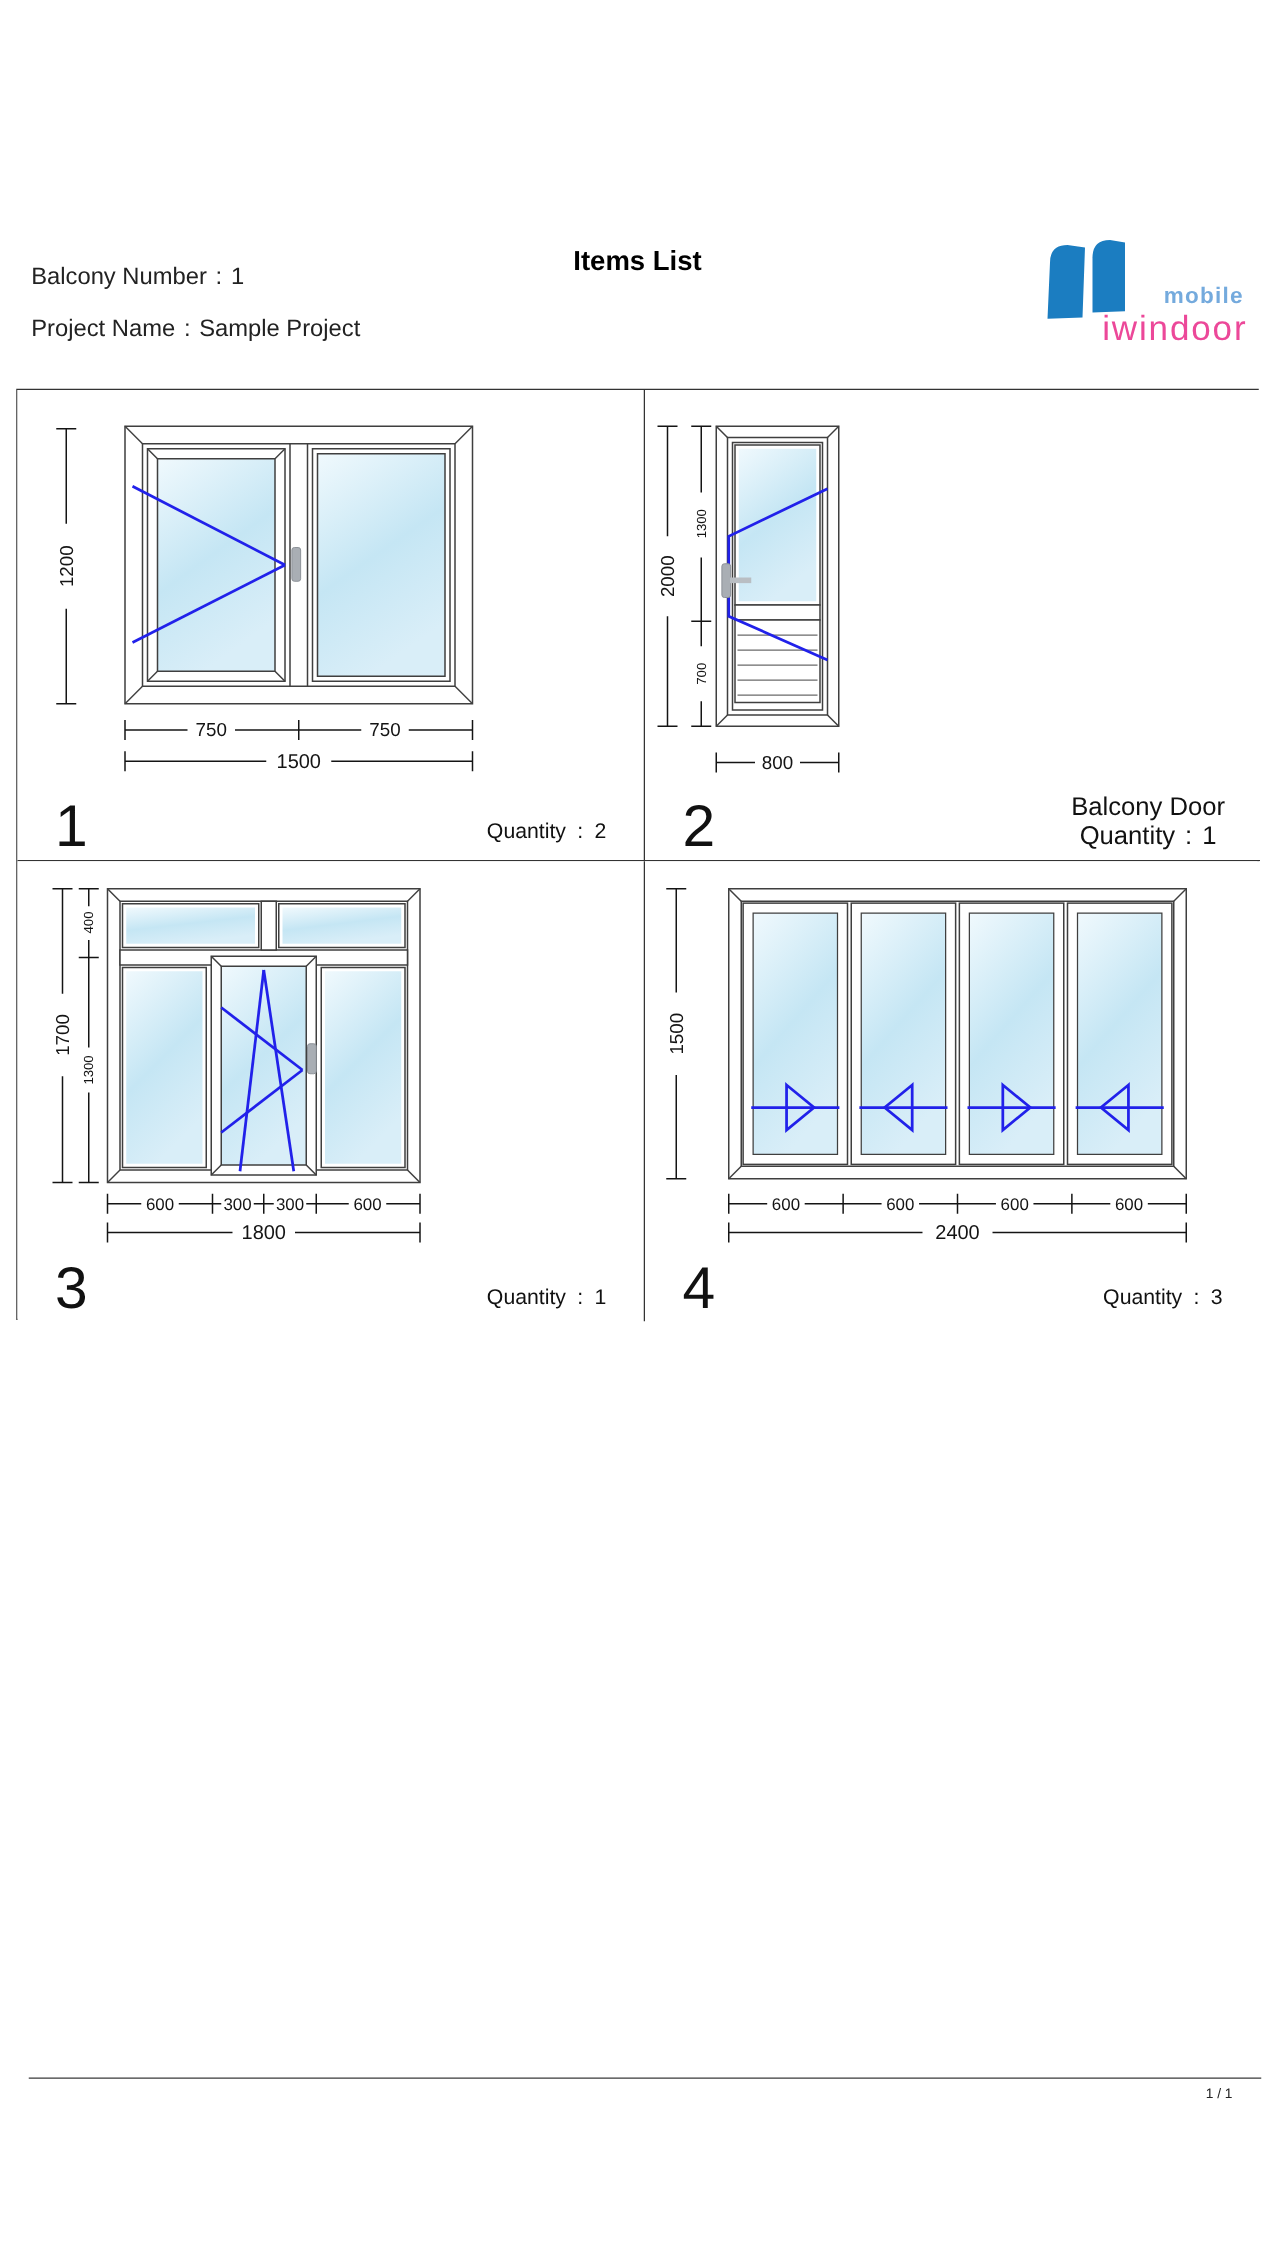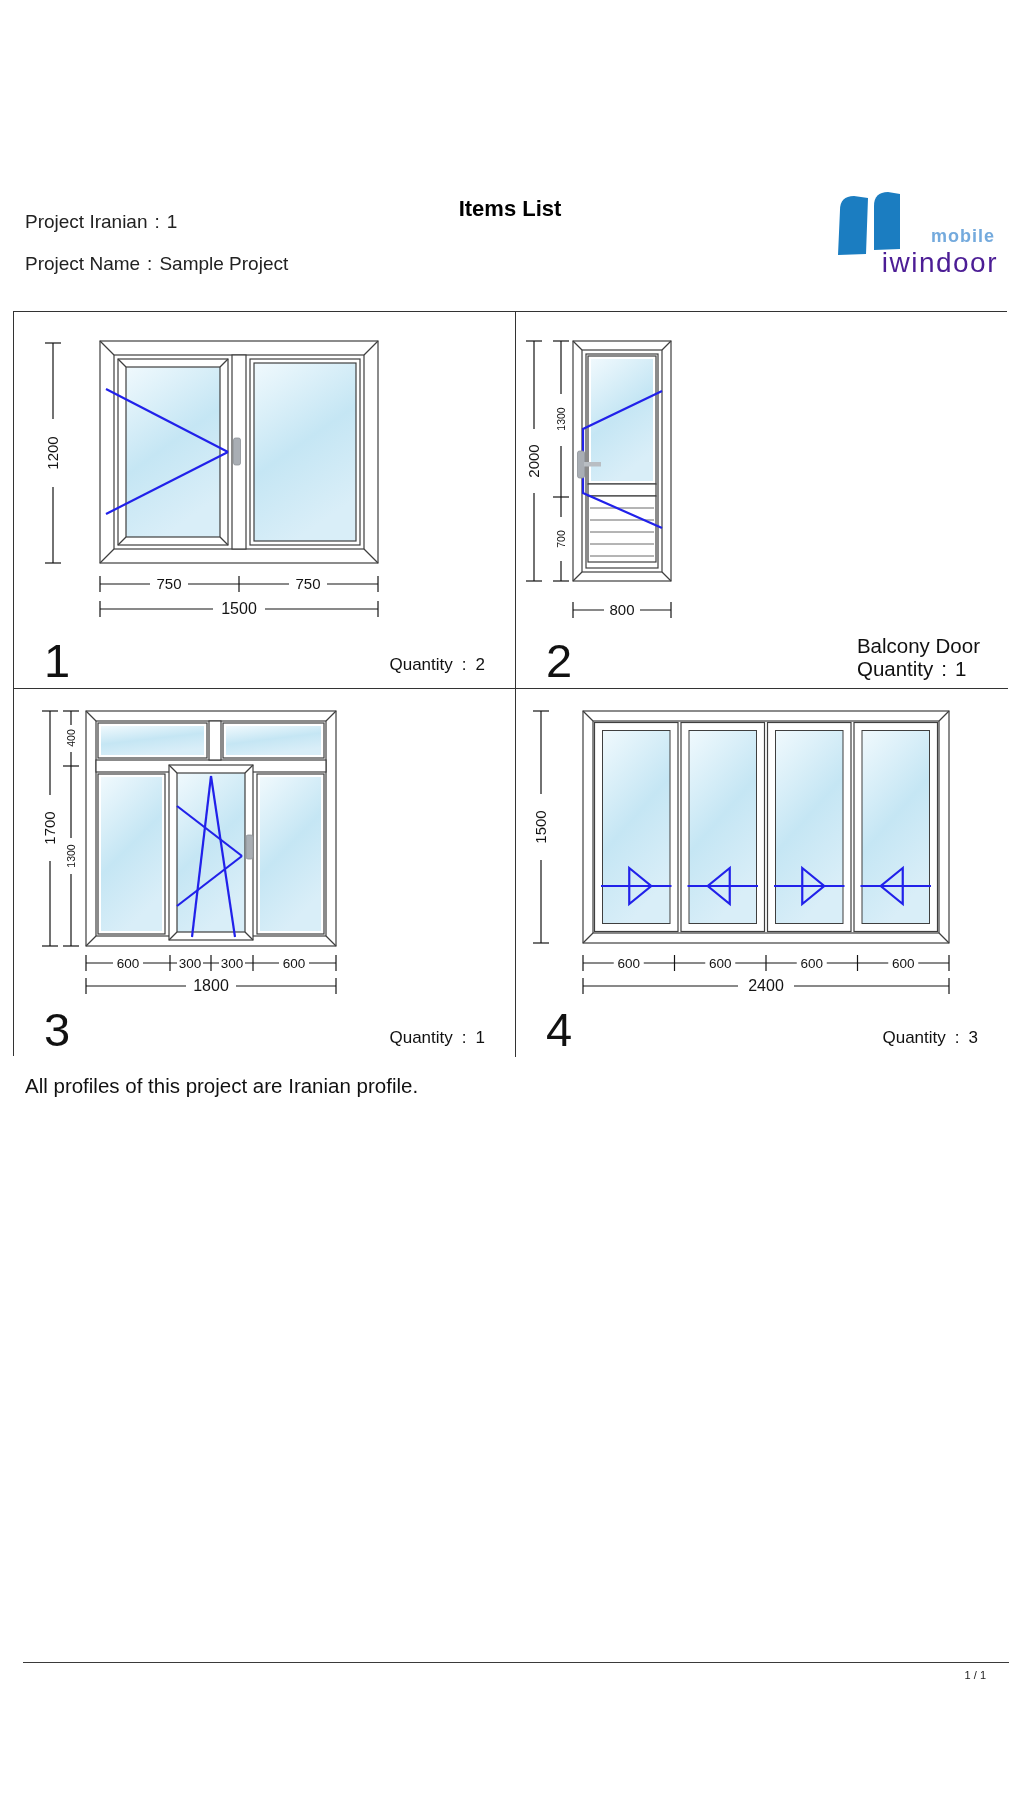--- a/index.html
+++ b/index.html
@@ -60,7 +60,7 @@
 <div class="page">
 
   <div class="hline pn">
-    <span>Project Iranian</span><span class="hcol">:</span><span>1</span>
+    <span>Balcony Number</span><span class="hcol">:</span><span>1</span>
   </div>
   <div class="title">Items List</div>
   <div class="hline pname">

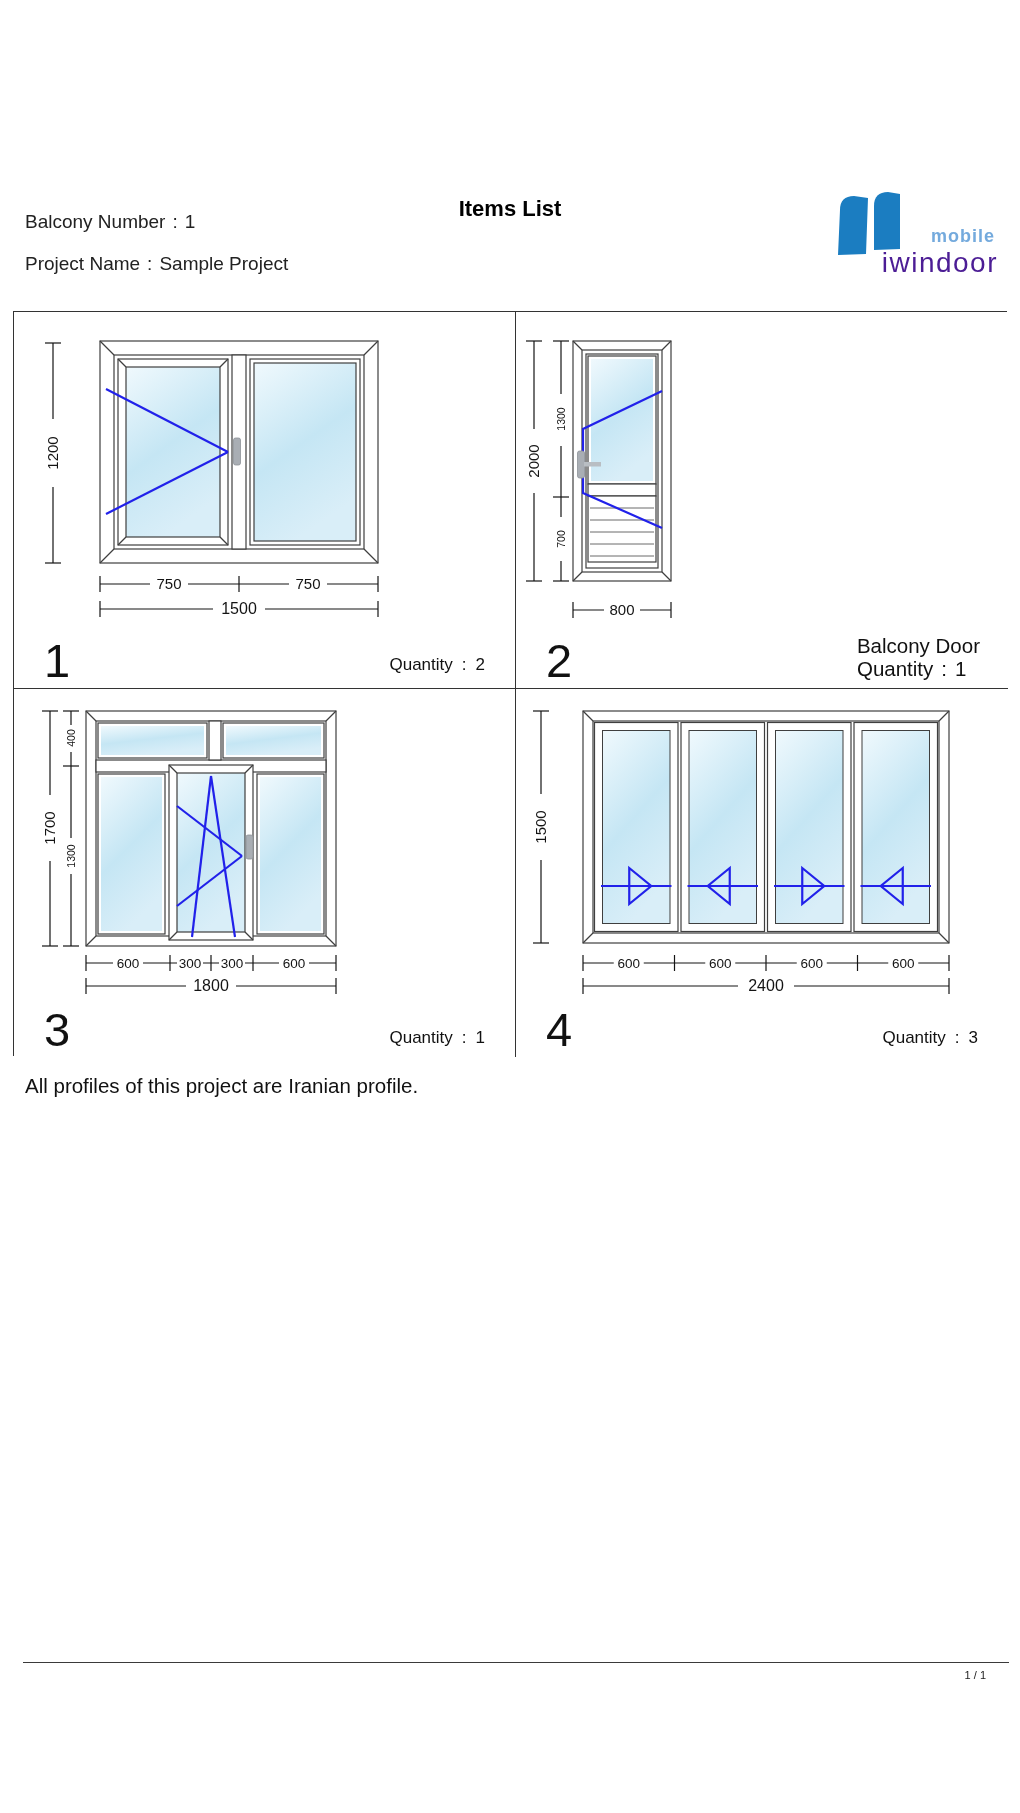--- a/index.html
+++ b/index.html
@@ -19,7 +19,7 @@
   .logo-mobile { position:absolute; right:25px; top:226px; font-size:18px; font-weight:bold;
                  color:#74aadd; letter-spacing:1px; }
   .logo-brand  { position:absolute; right:22px; top:247px; font-size:28px;
-                 color:#4c1d95; letter-spacing:1.5px; }
+                 color:#ec4899; letter-spacing:1.5px; }
   
   .grid { position:absolute; left:13px; top:311px; width:994px; height:745px;
           border:1.5px solid #333; box-sizing:border-box; }

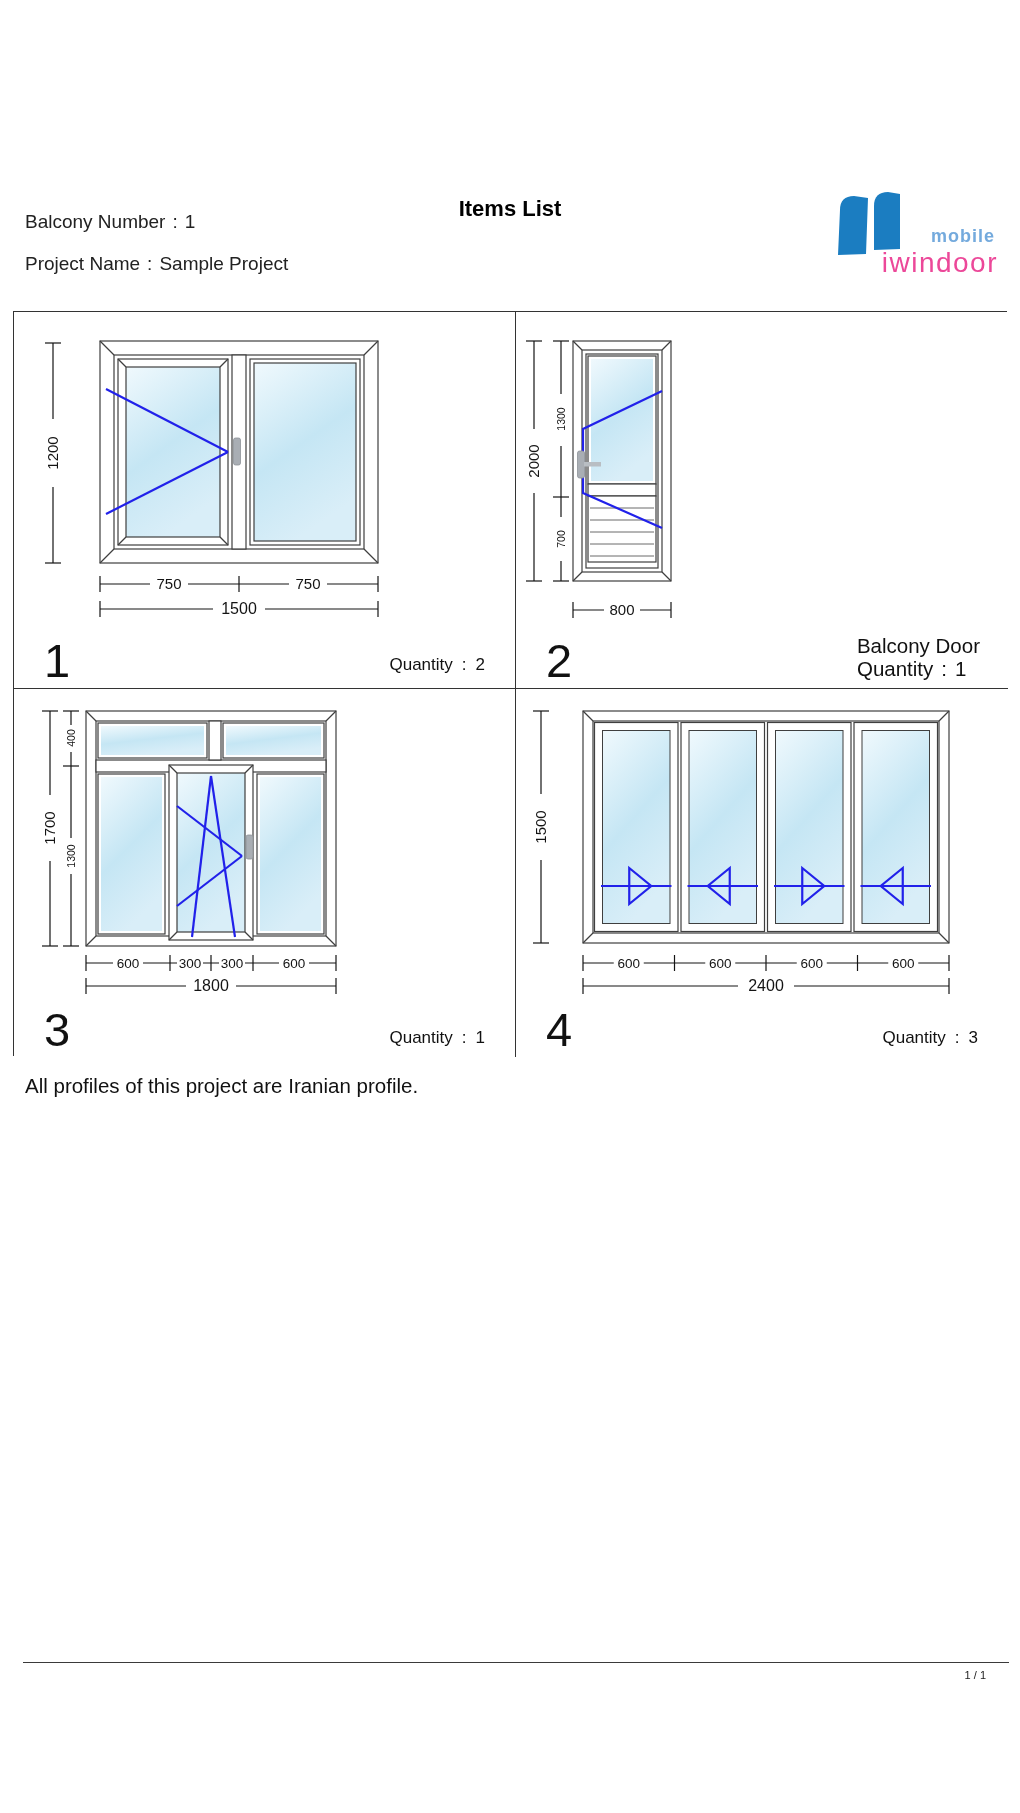--- a/index.html
+++ b/index.html
@@ -34,7 +34,7 @@
   .qty-r1 { bottom:13px; }
   .qty-r2 { bottom:9px; }
   .qty .col { margin:0 9px; }
-  .cap2 { position:absolute; right:28px; bottom:8px; text-align:left;
+  .cap2 { position:absolute; right:28px; bottom:8px; text-align:center;
           font-size:20.5px; line-height:22.5px; color:#111; }
   .cap2 .col { margin:0 8px; }
   

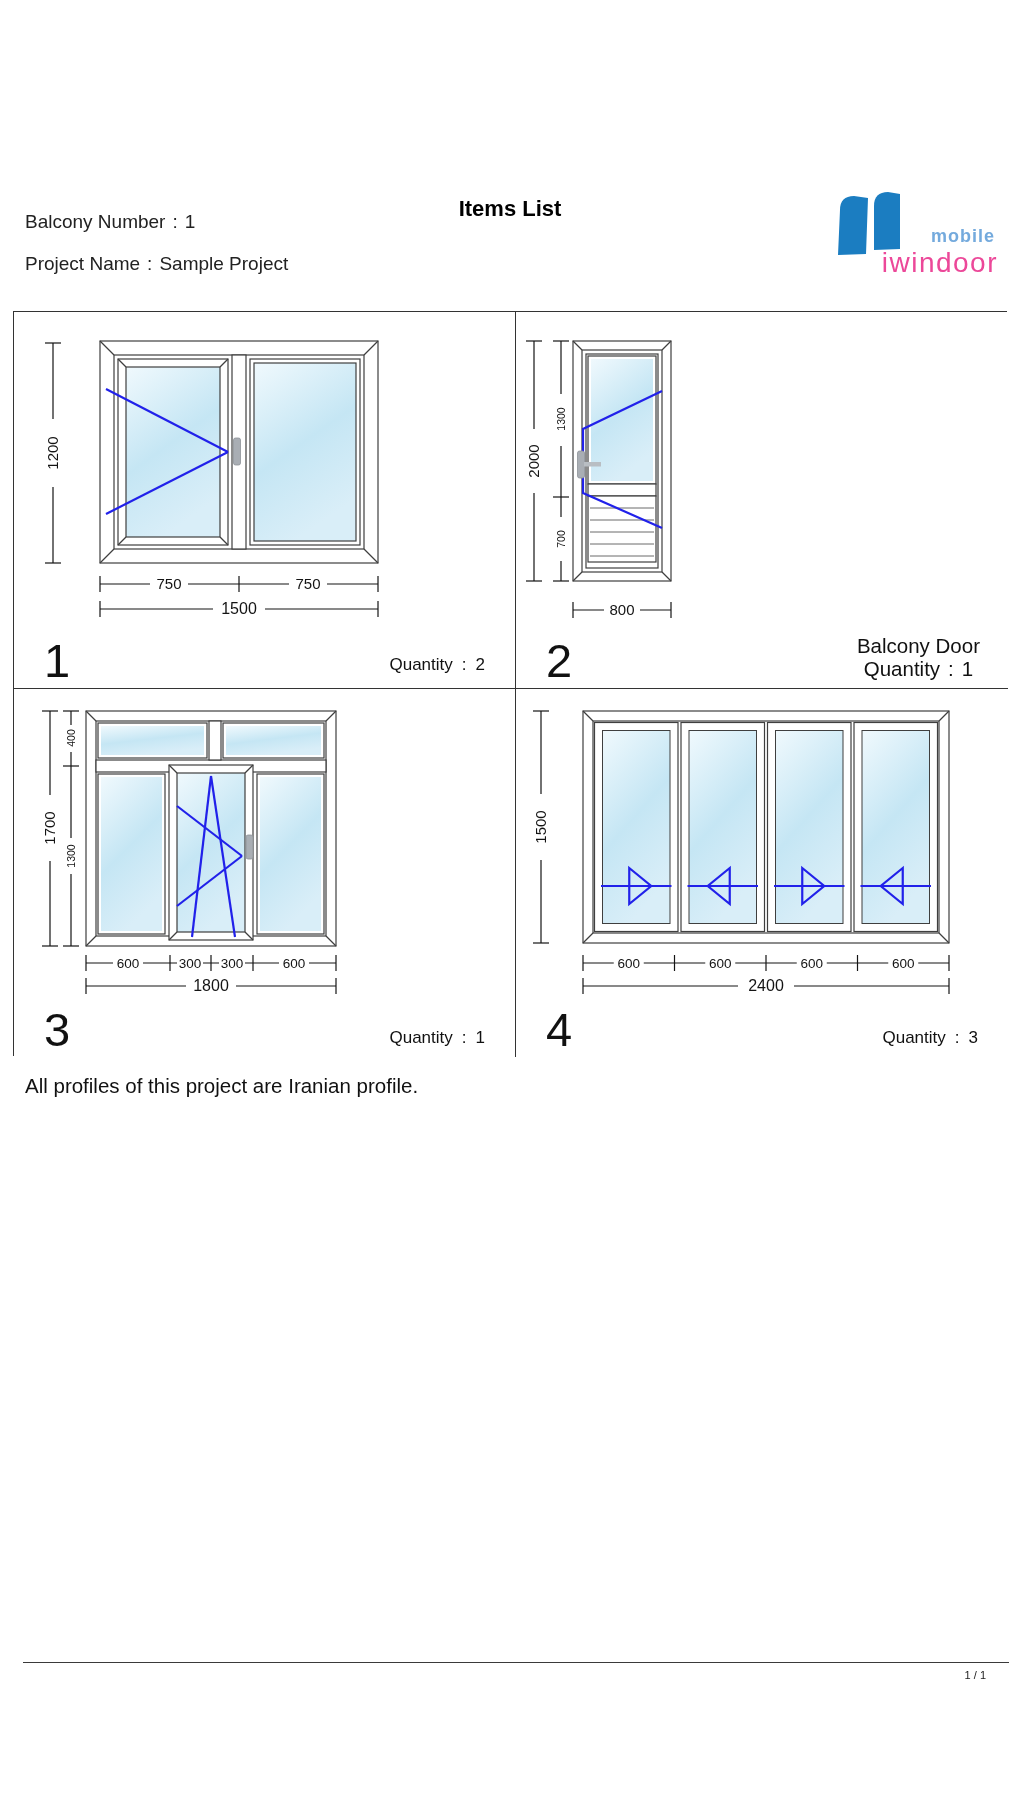--- a/index.html
+++ b/index.html
@@ -355,7 +355,6 @@
   </div>
 
   <div class="notes">
-    <div>All profiles of this project are Iranian profile.</div>
   </div>
 
   <div class="footer-line"></div>

